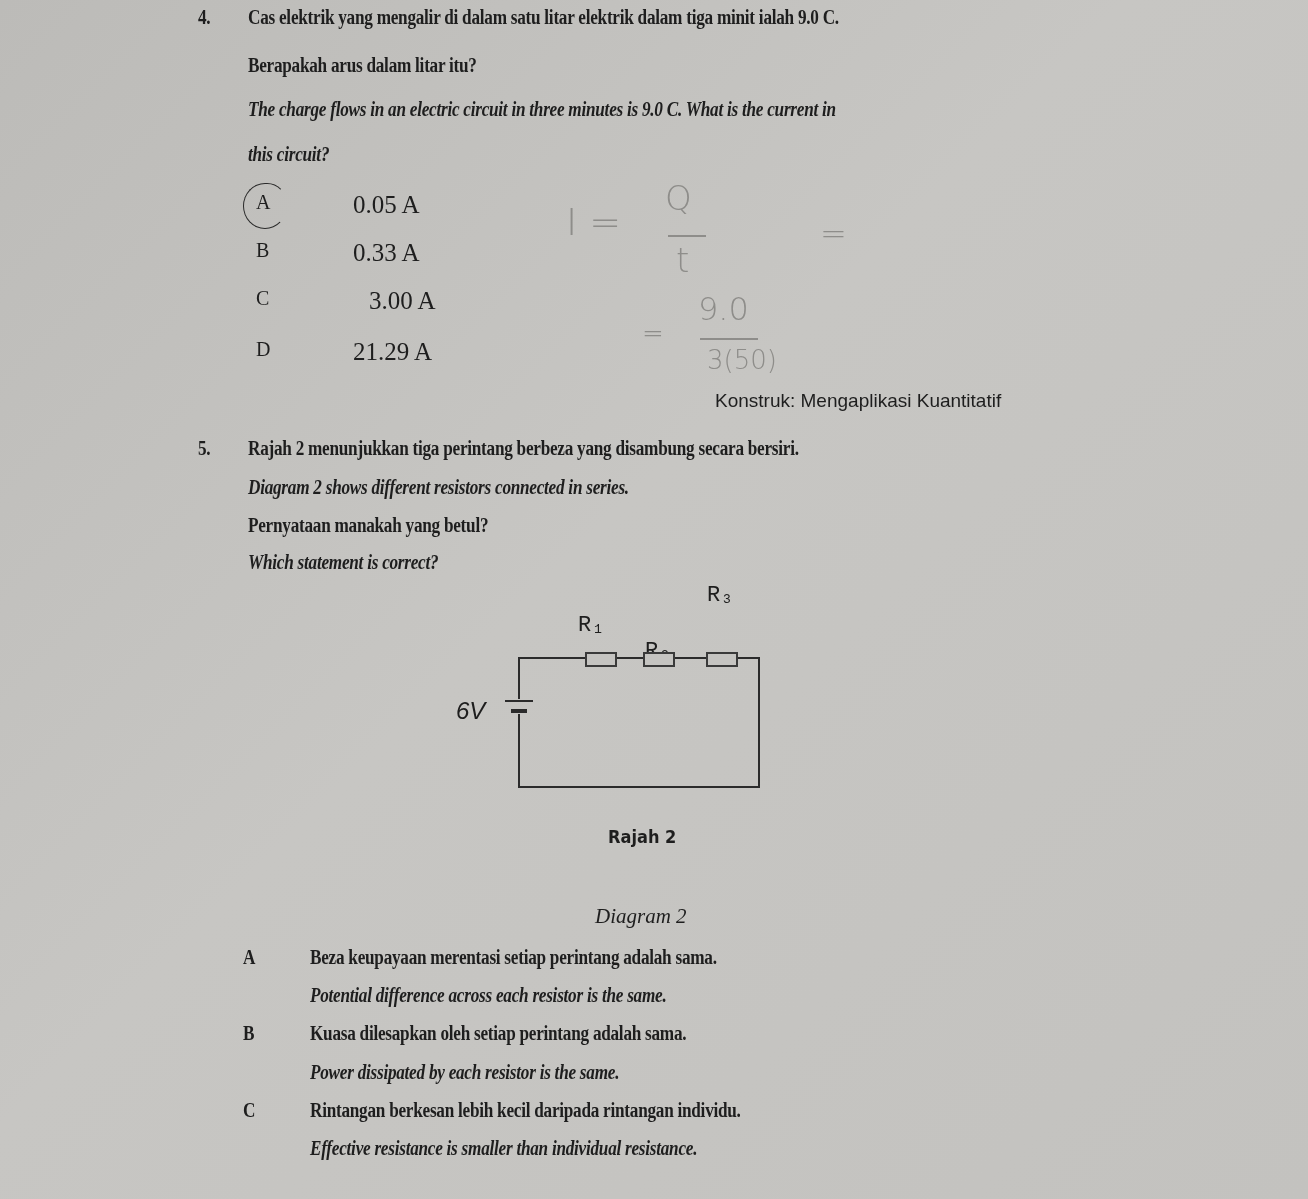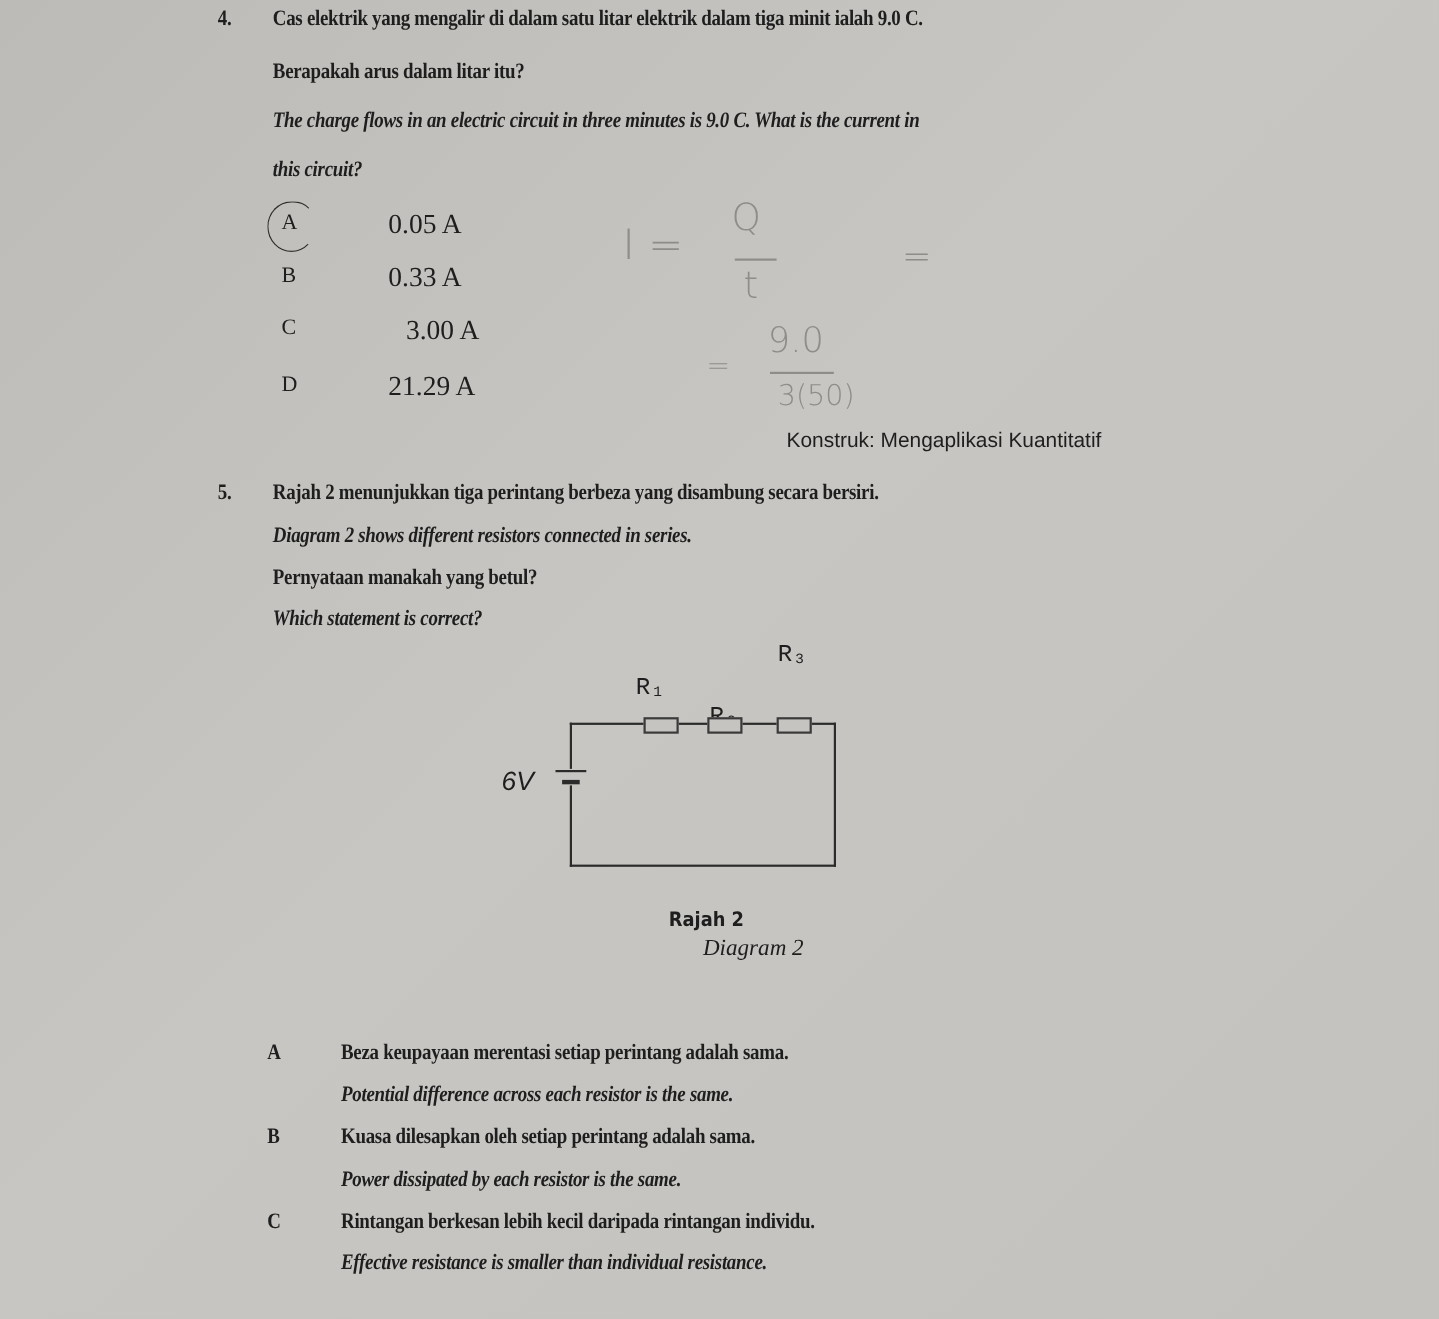--- a/index.html
+++ b/index.html
@@ -90,7 +90,7 @@
   <div class="resistor" style="left:706px; top:652px;"></div>
 
   <div class="abs caption-b" style="left:608px; top:826px;">Rajah 2</div>
-  <div class="abs caption-i" style="left:595px; top:849px;margin-left:44px;">Diagram 2</div>
+  <div class="abs caption-i" style="left:595px; top:904px;">Diagram 2</div>
 </div>
 
 <div class="abs q" style="left:243px; top:946px;">A</div>

